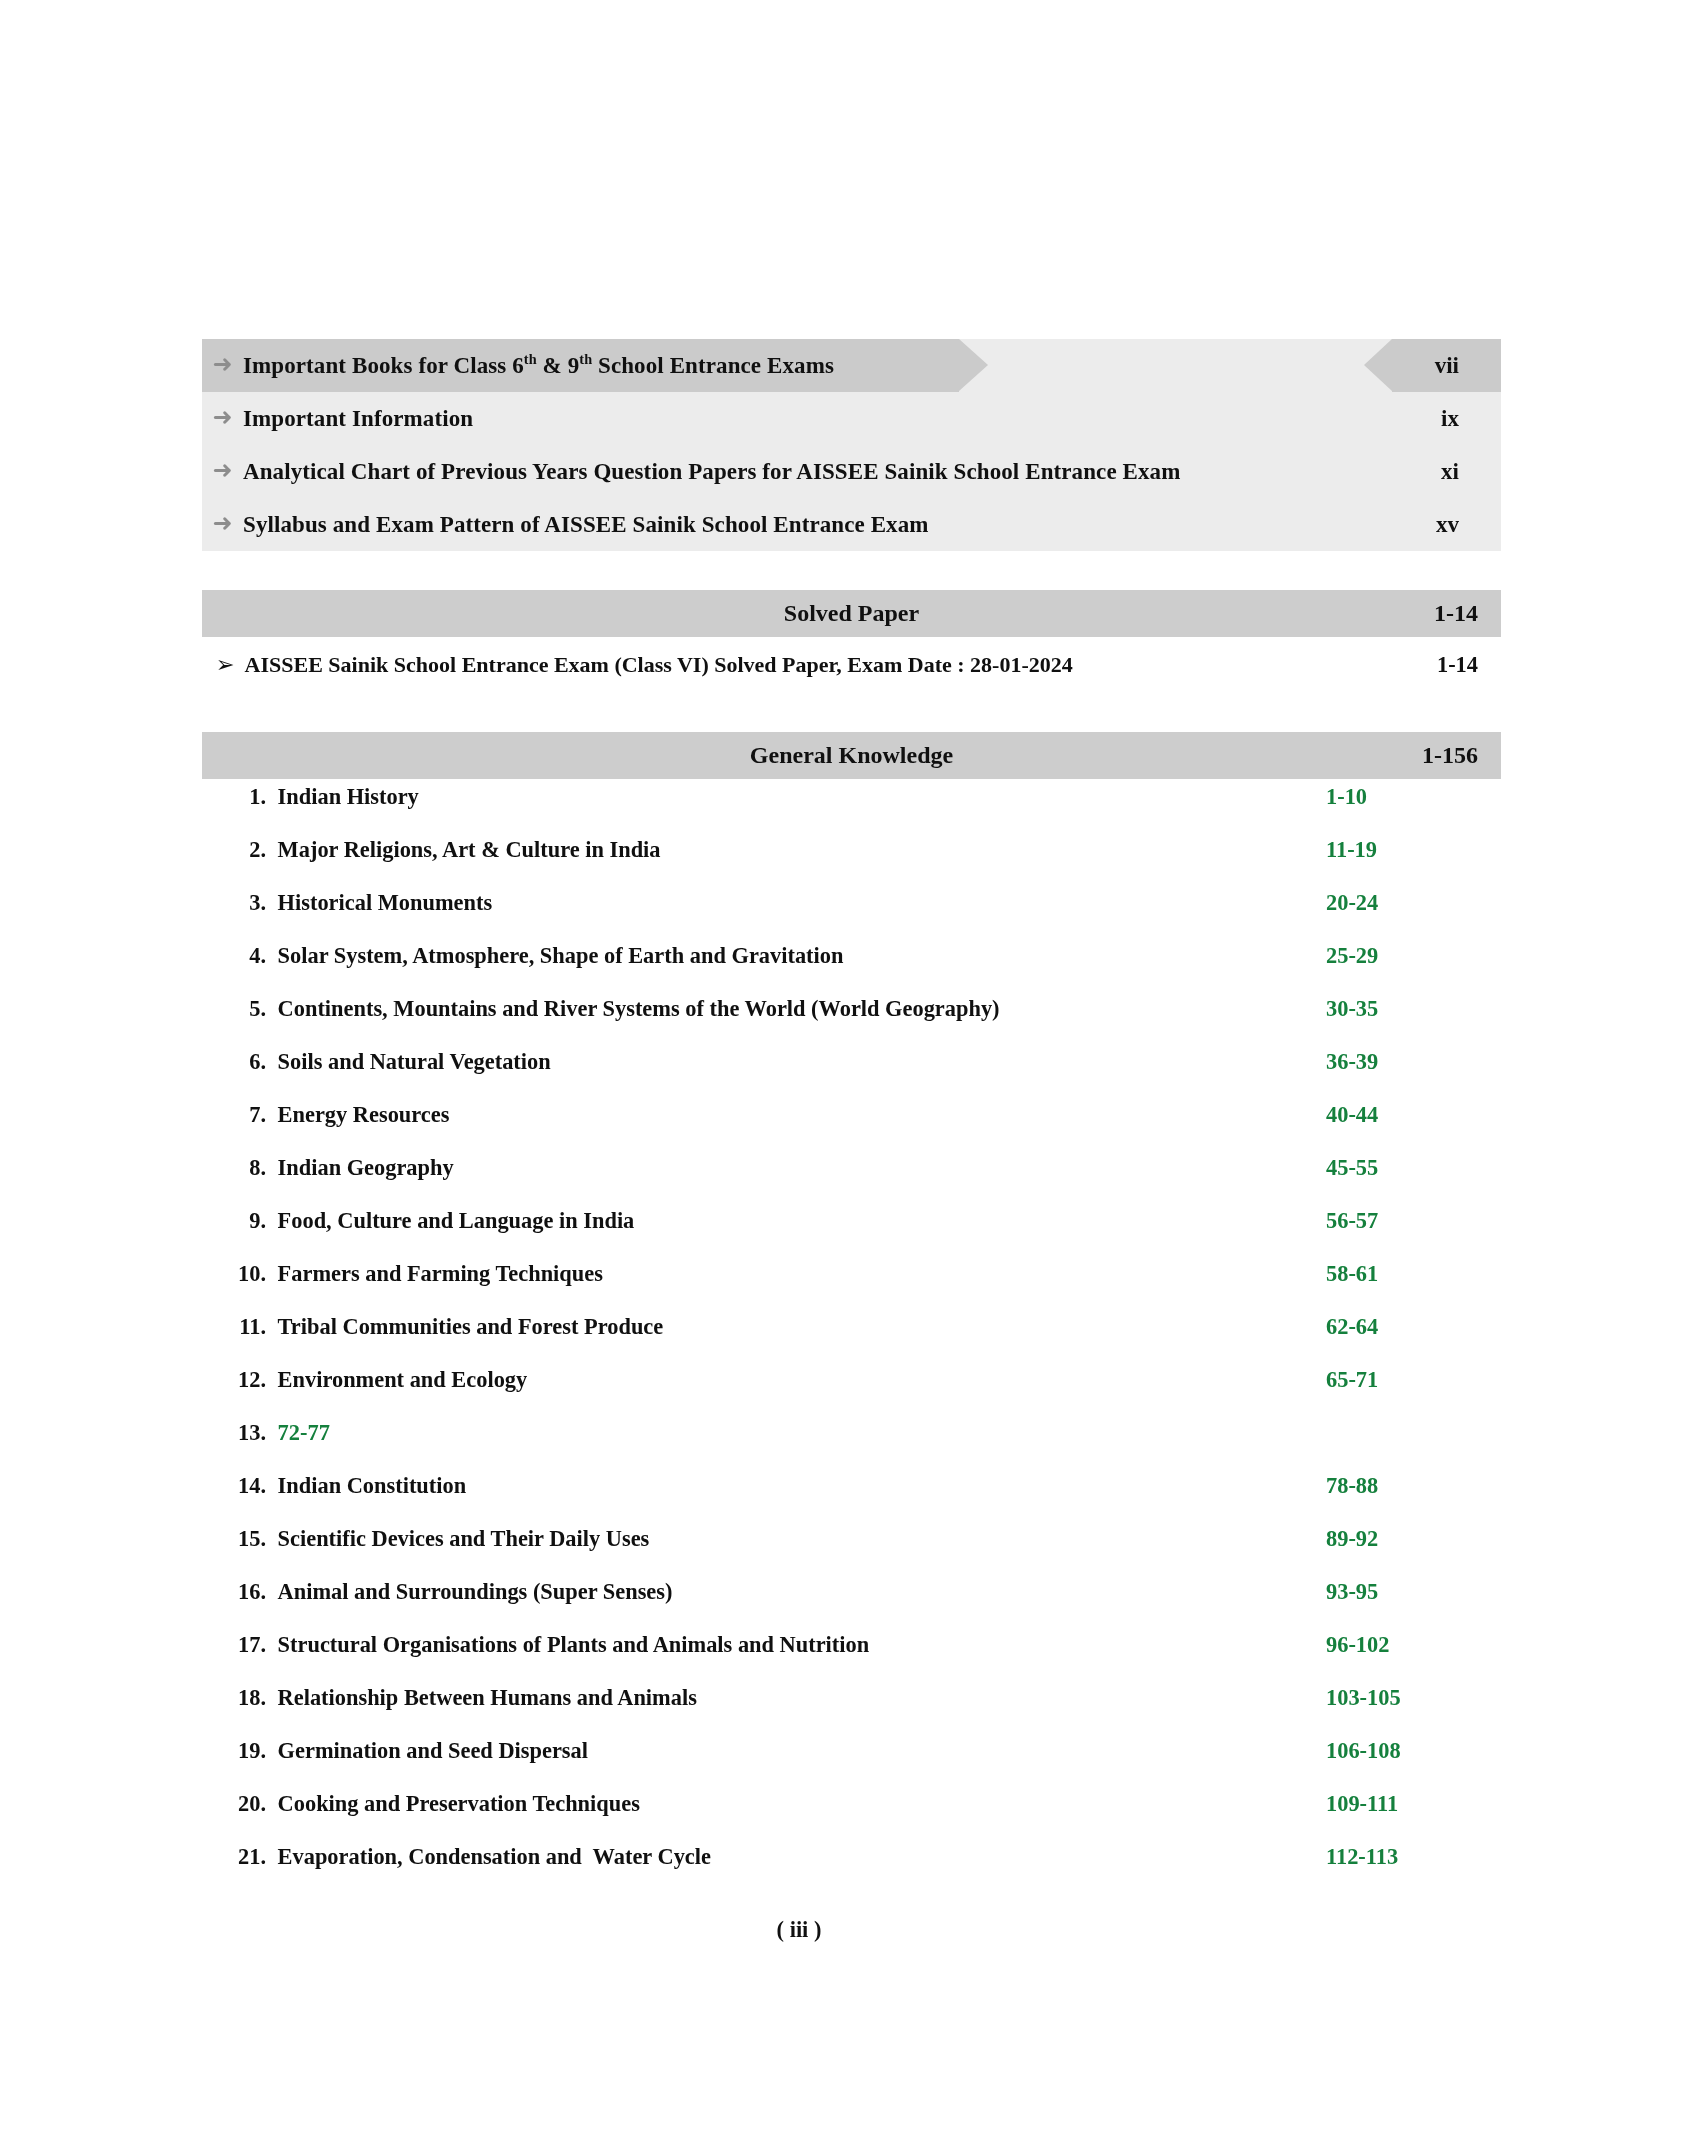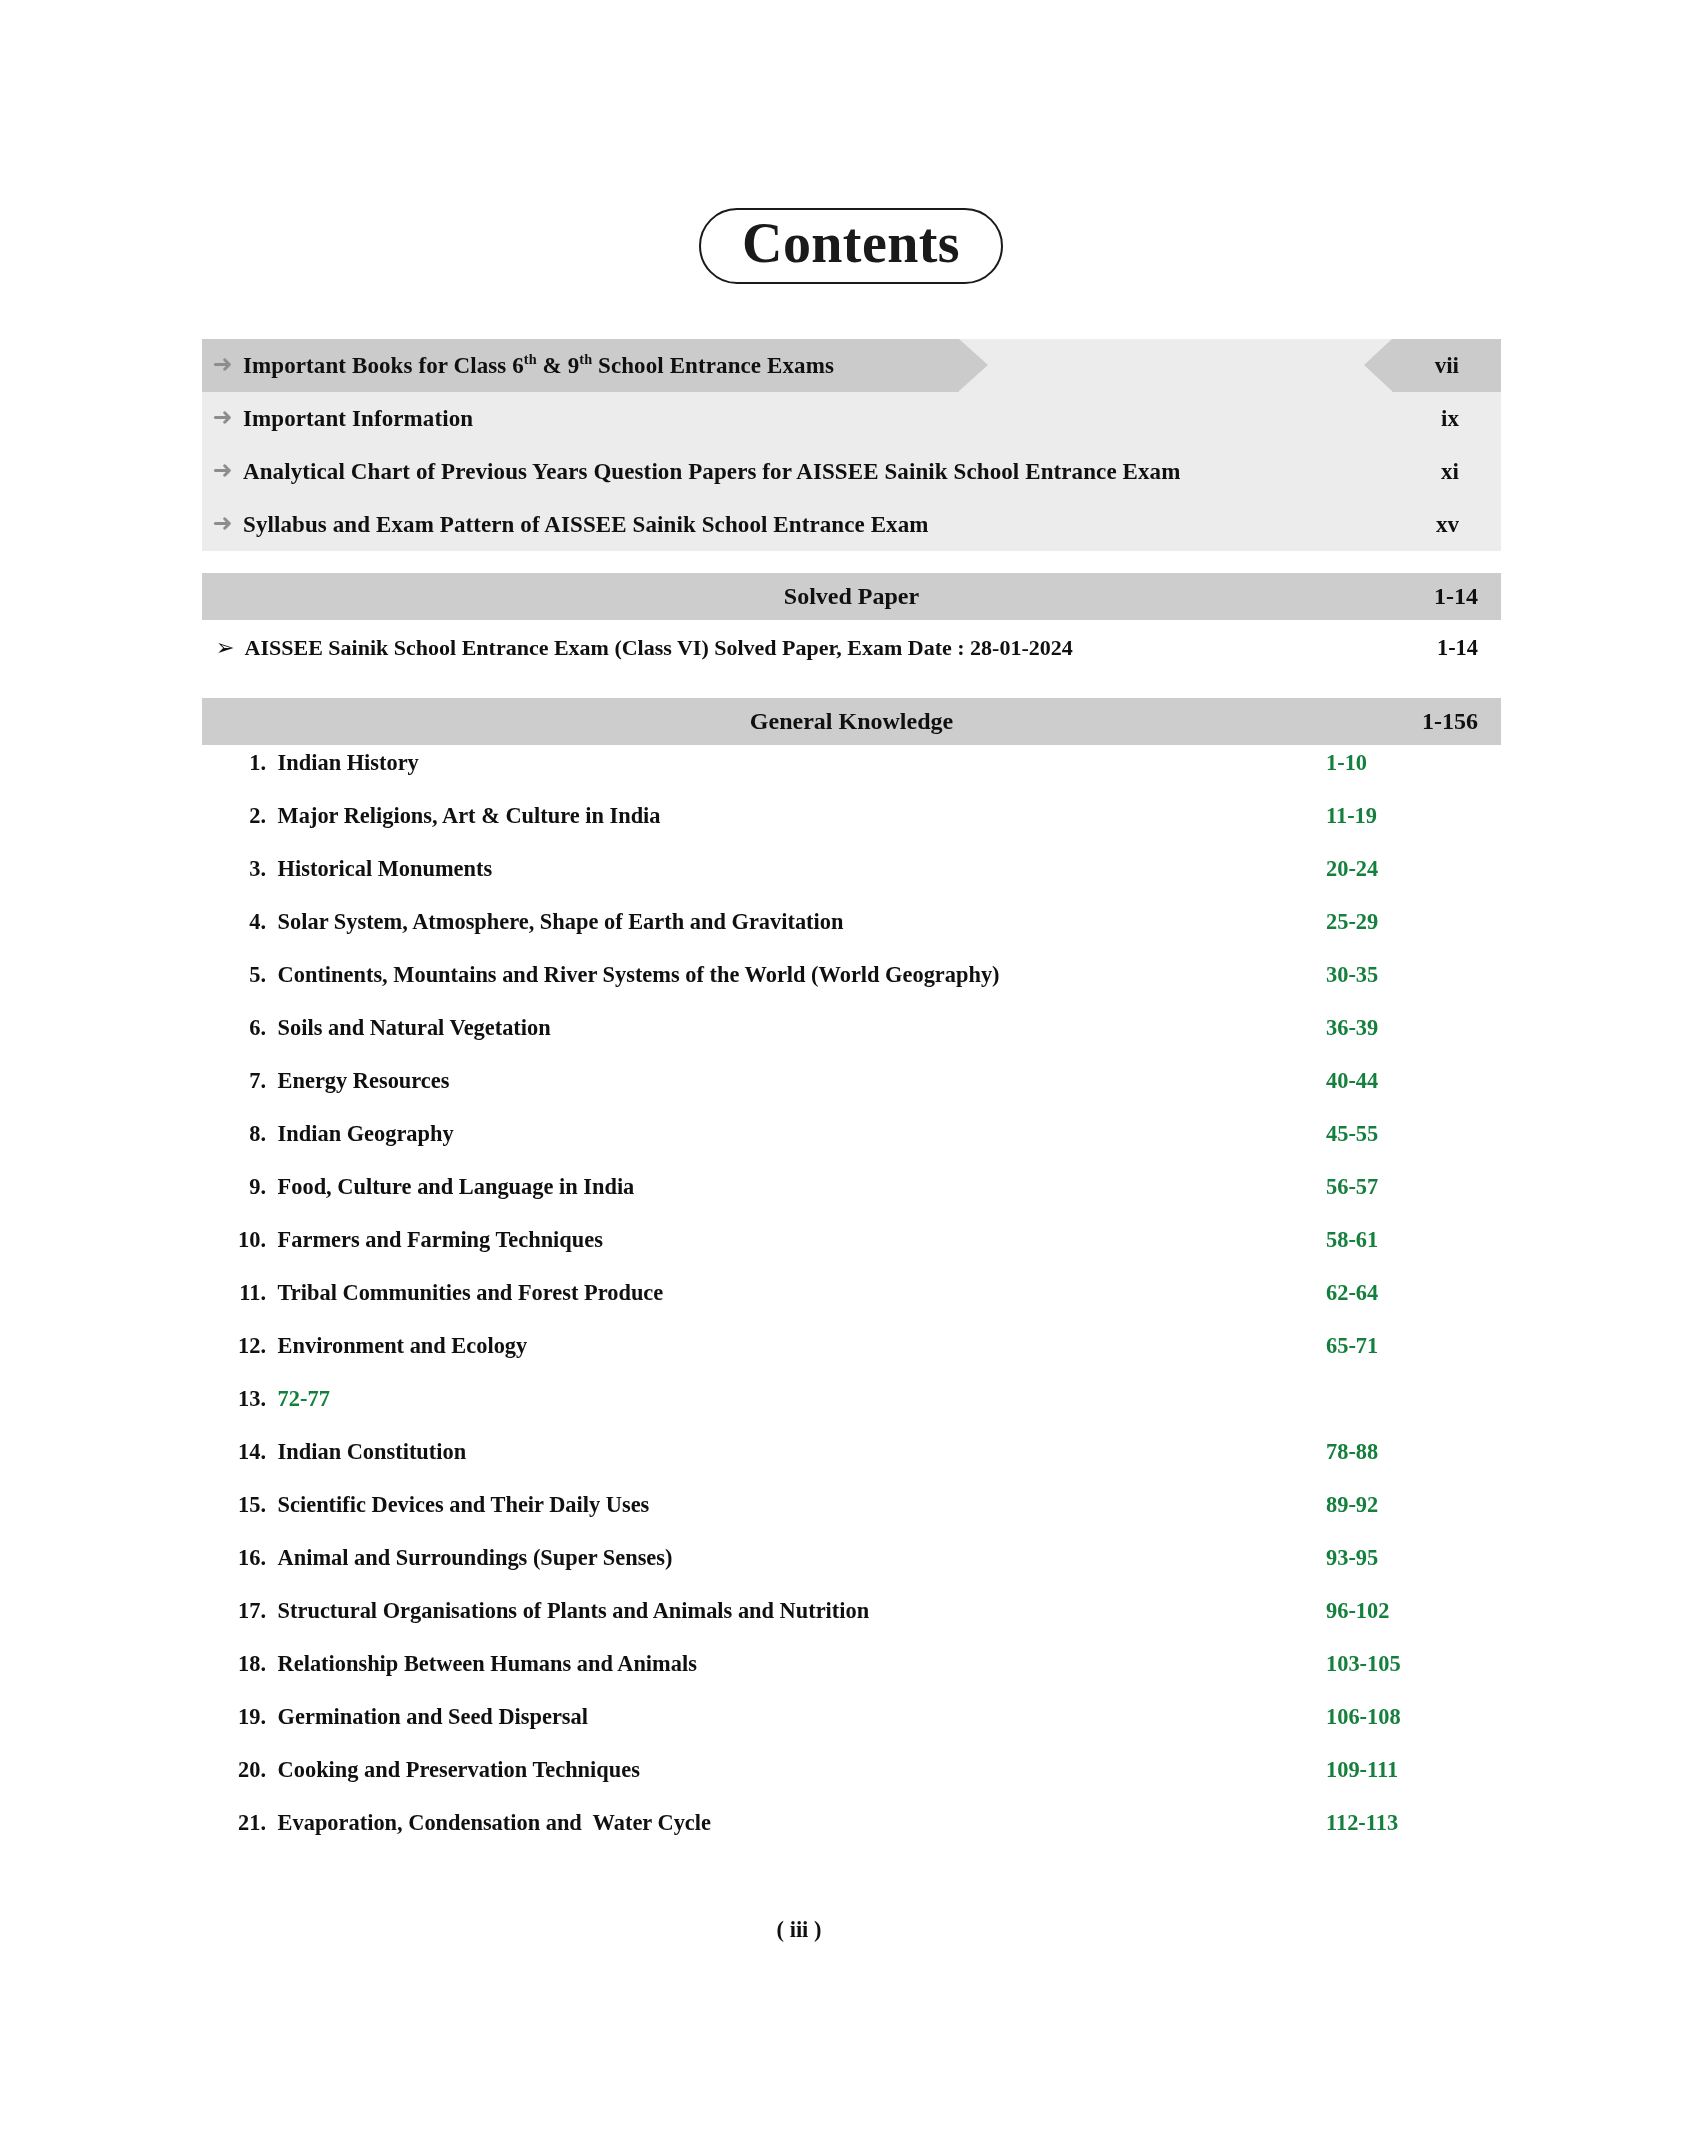--- a/index.html
+++ b/index.html
@@ -250,11 +250,6 @@
 
 <div class="page">
 
-  <div class="title-wrap">
-    <span class="title-pill">
-      <span class="title-text">Contents</span>
-    </span>
-  </div>
 
   <div class="content">
 

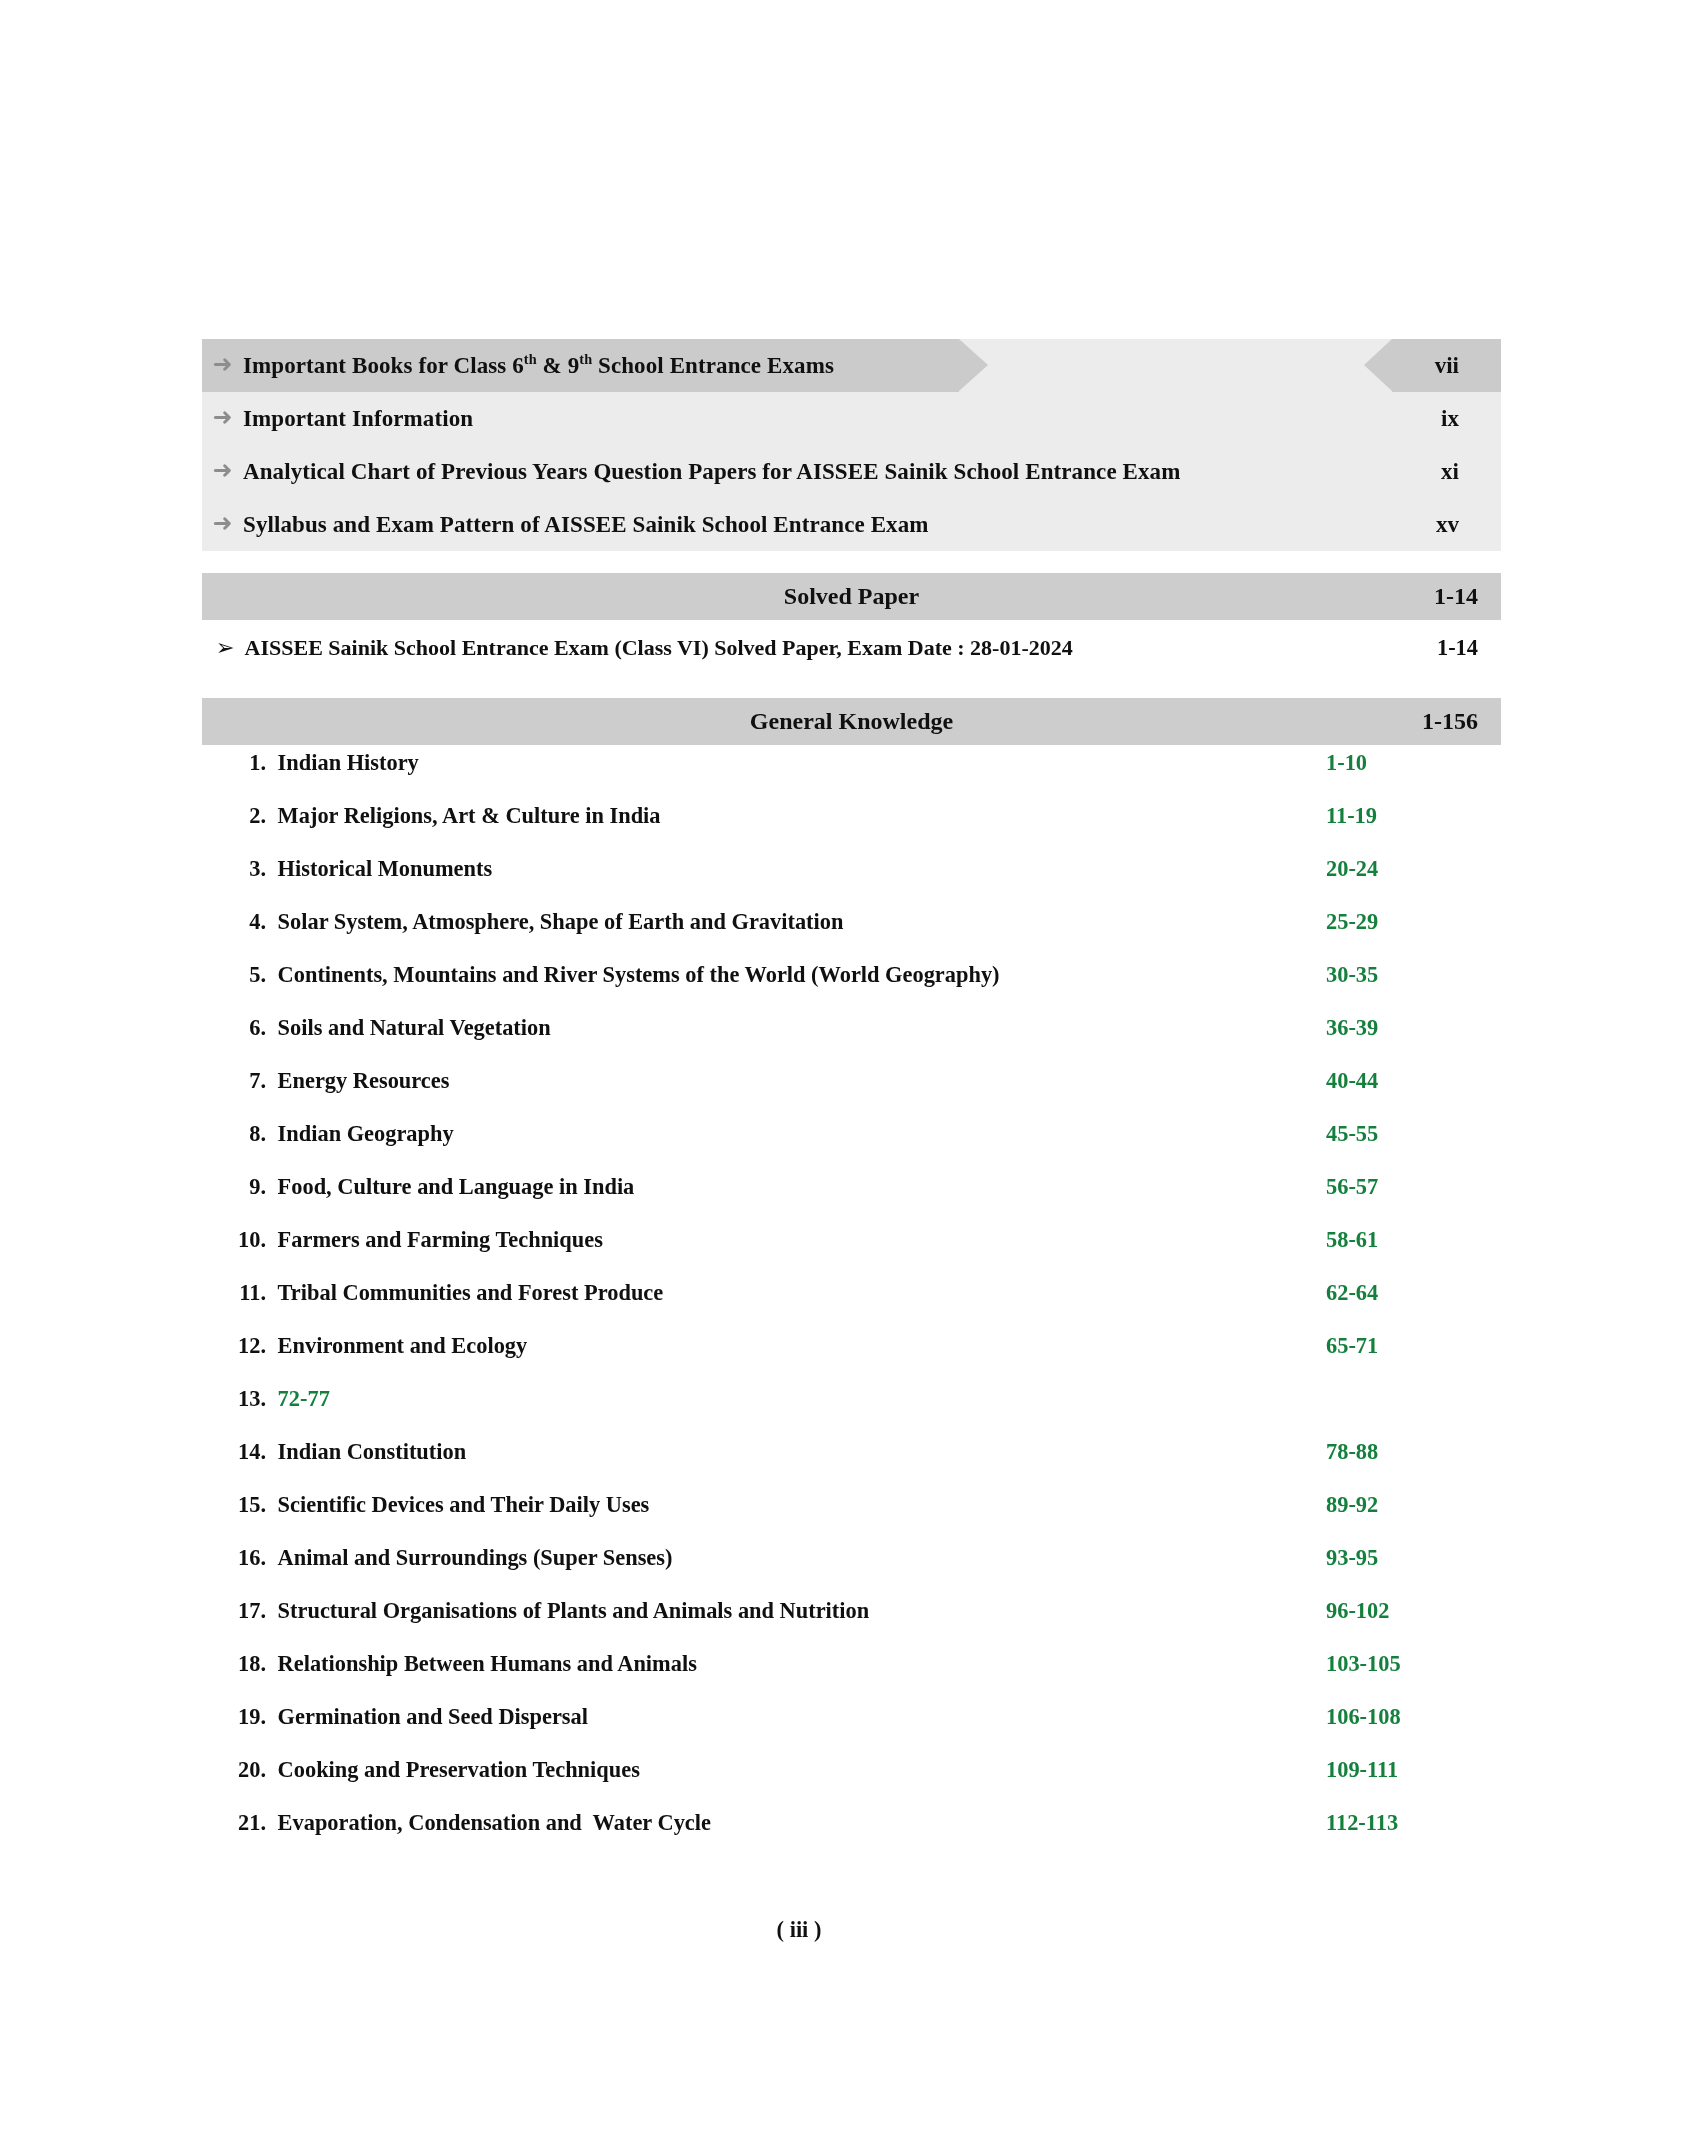--- a/index.html
+++ b/index.html
@@ -149,7 +149,7 @@
     display: flex;
     align-items: center;
     position: relative;
-    margin-top: 22px;
+    margin-top: 39px;
   }
   .section-bar .sb-title {
     position: absolute;

